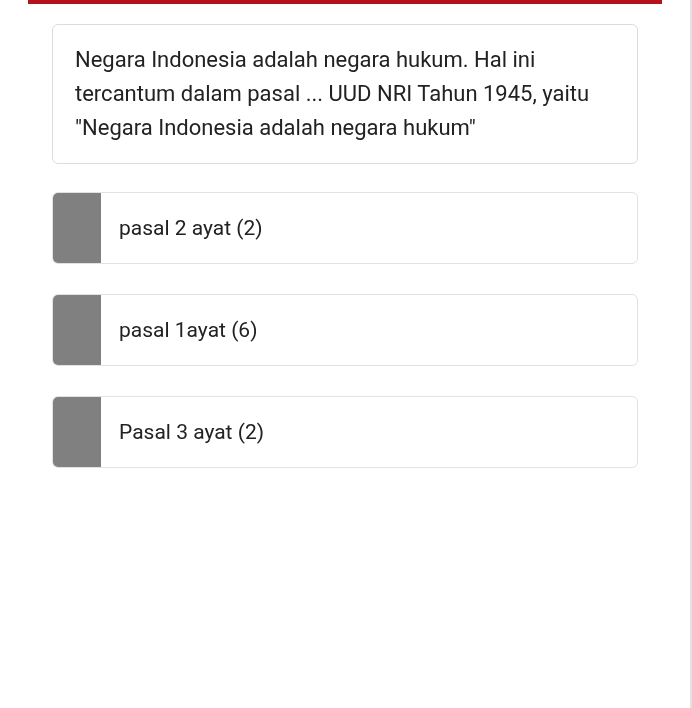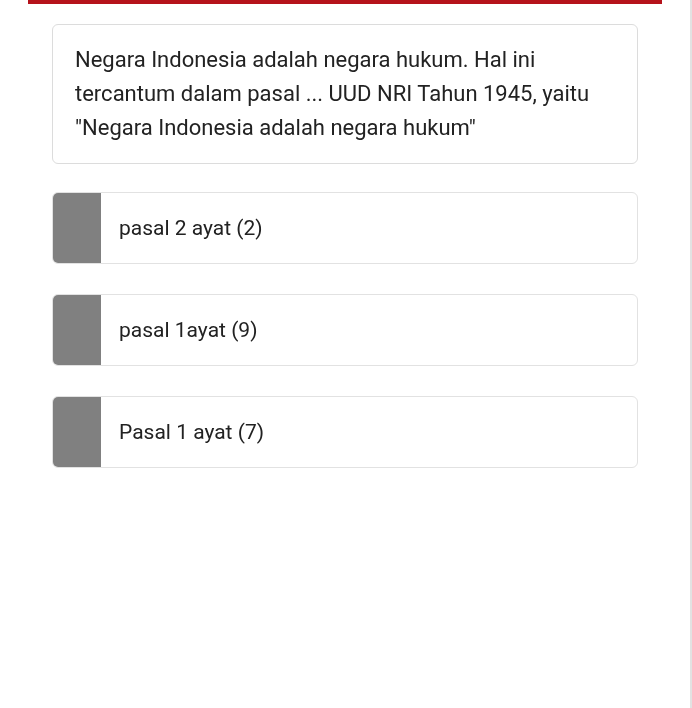--- a/index.html
+++ b/index.html
@@ -79,7 +79,7 @@
 
     <div class="option">
       <div class="option-thumb"></div>
-      <div class="option-label">pasal 1ayat  (9)</div>
+      <div class="option-label">pasal 1ayat  (6)</div>
     </div>
 
 

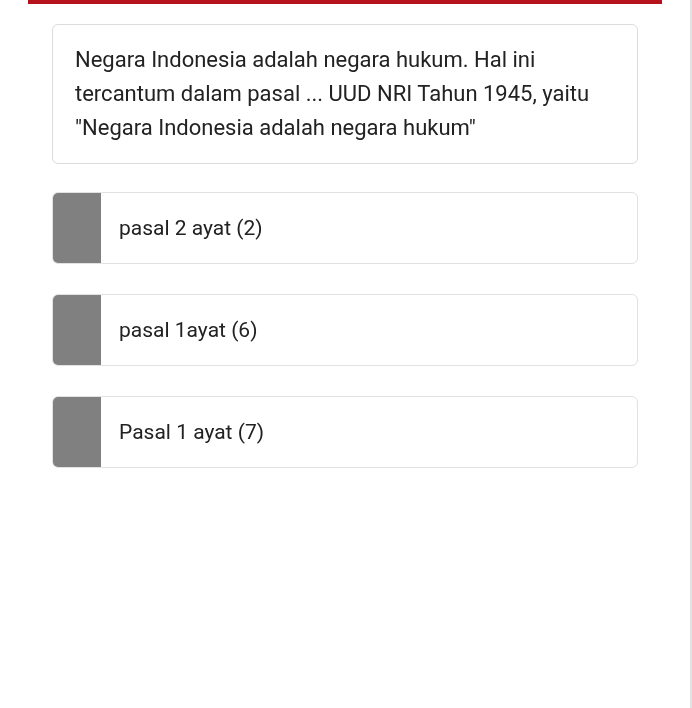--- a/index.html
+++ b/index.html
@@ -85,7 +85,7 @@
 
     <div class="option">
       <div class="option-thumb"></div>
-      <div class="option-label">Pasal 1 ayat (7)</div>
+      <div class="option-label">Pasal 3 ayat (2)</div>
     </div>
 
 

